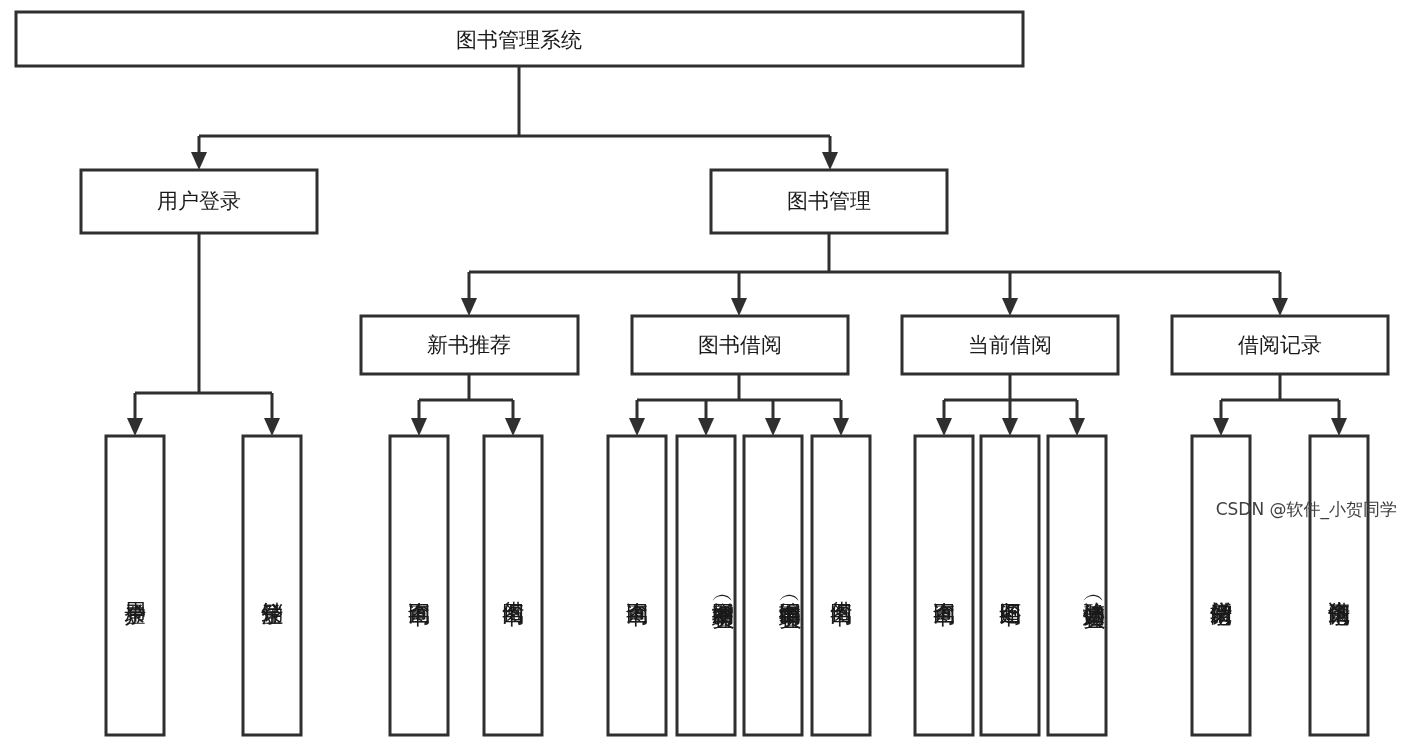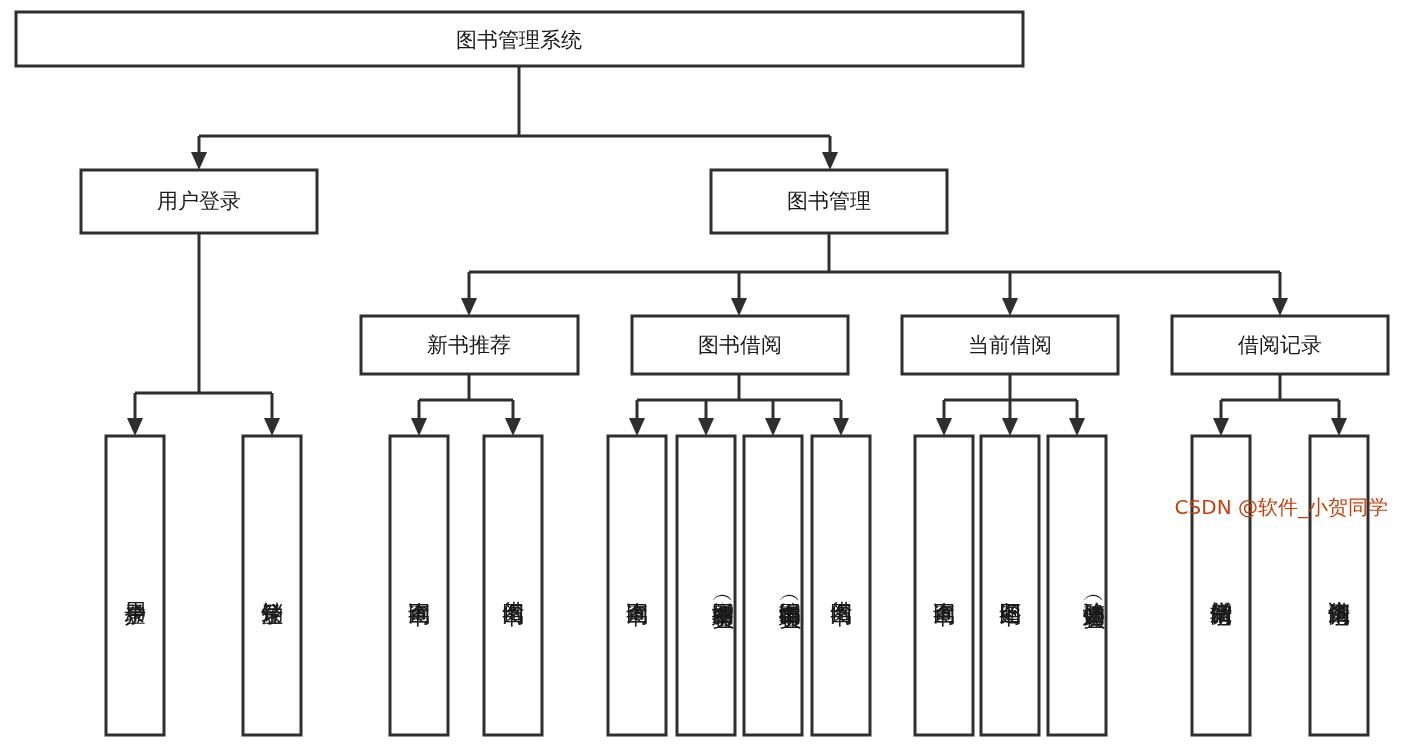--- a/index.html
+++ b/index.html
@@ -64,11 +64,11 @@
   }
   .watermark {
     position: absolute;
-    right: 17px;
+    right: 8px;
     bottom: 4px;
     font-family: "DejaVu Sans", "Liberation Sans", sans-serif;
-    font-size: 20px;
-    color: #c2410c;
+    font-size: 17px;
+    color: #404040;
     white-space: nowrap;
     user-select: none;
   }

